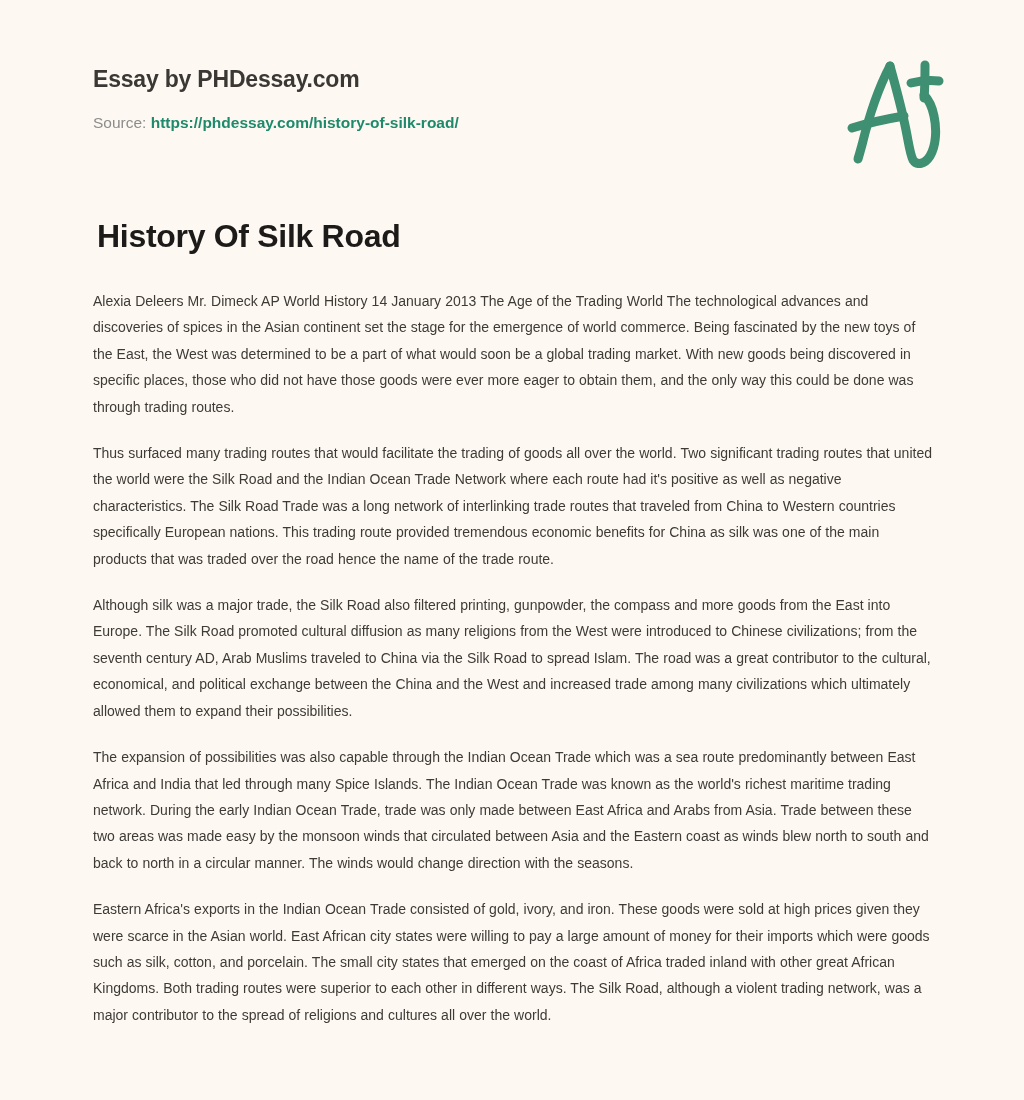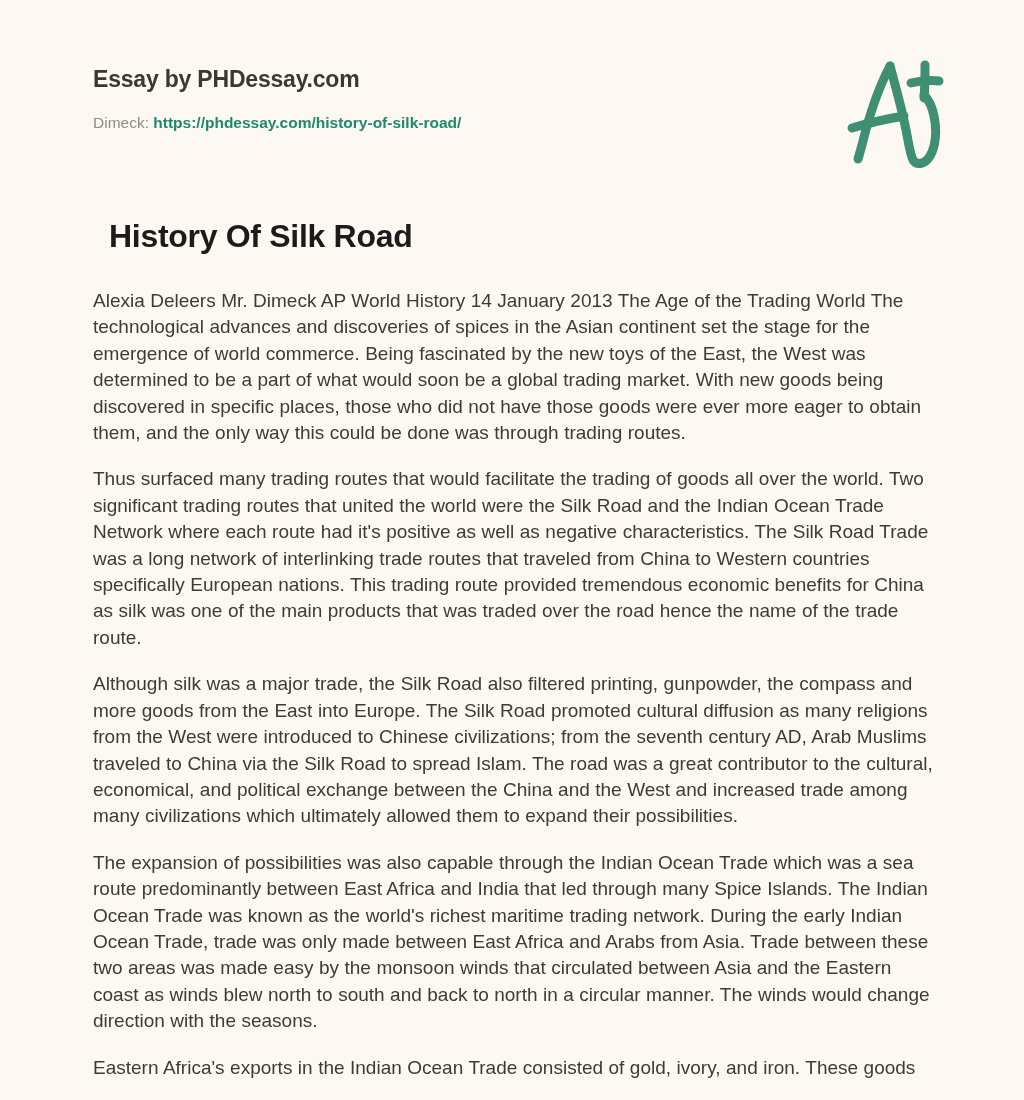--- a/index.html
+++ b/index.html
@@ -107,7 +107,7 @@
     <div class="brand-title">Essay by PHDessay.com</div>
 
     <div class="source-line">
-      <span class="source-label">Dimeck:</span>
+      <span class="source-label">Source:</span>
       <a class="source-url" href="#">https://phdessay.com/history-of-silk-road/</a>
     </div>
   </div>

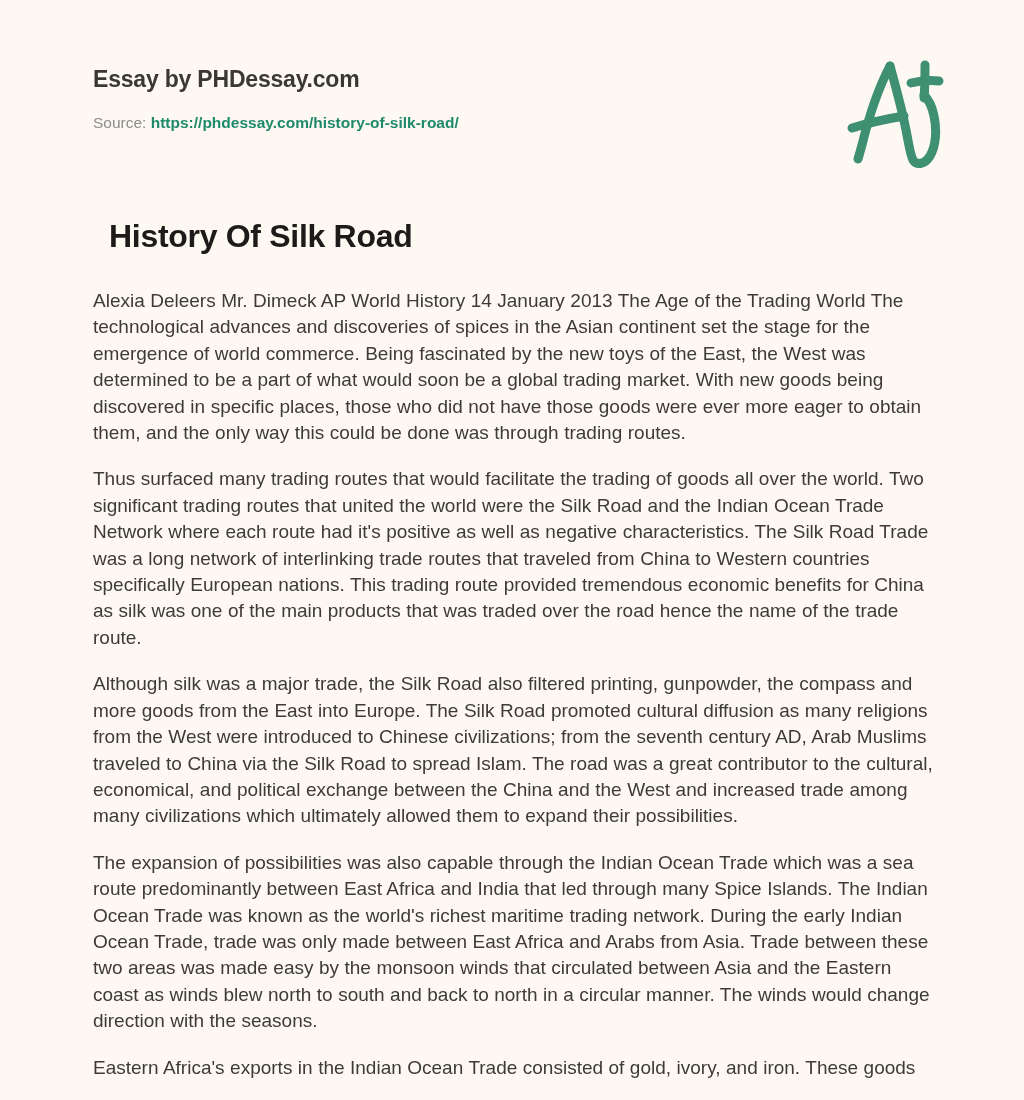--- a/index.html
+++ b/index.html
@@ -85,7 +85,7 @@
     color: #1D1B19;
     letter-spacing: -0.3px;
     line-height: 40px;
-    margin: 0 0 32px 16px;
+    margin: 0 0 32px 4px;
   }
 
   .para {

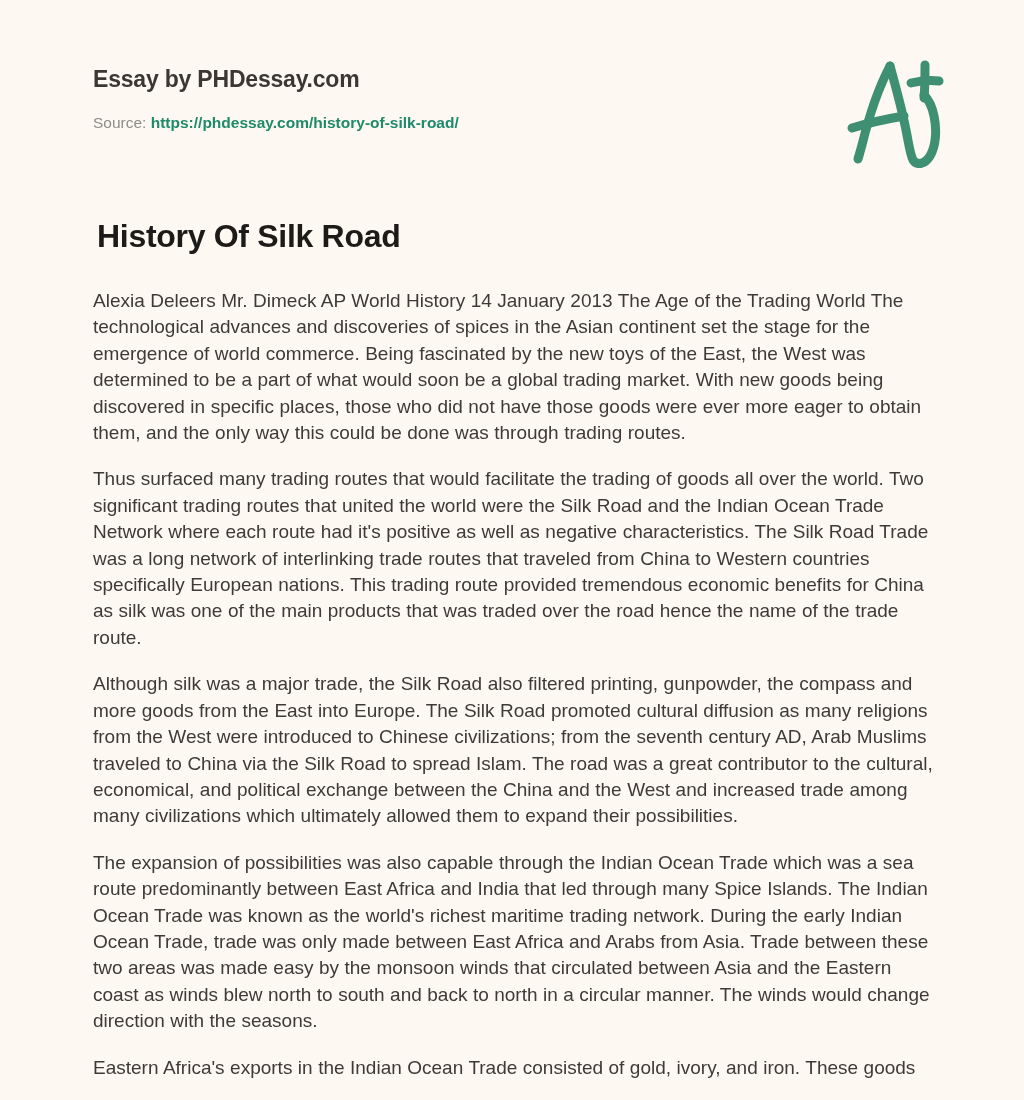--- a/index.html
+++ b/index.html
@@ -89,7 +89,7 @@
   }
 
   .para {
-    font-size: 19px;
+    font-size: 14px;
     line-height: 26.4px;
     color: #3E3A36;
     margin: 0 0 20px 0;

